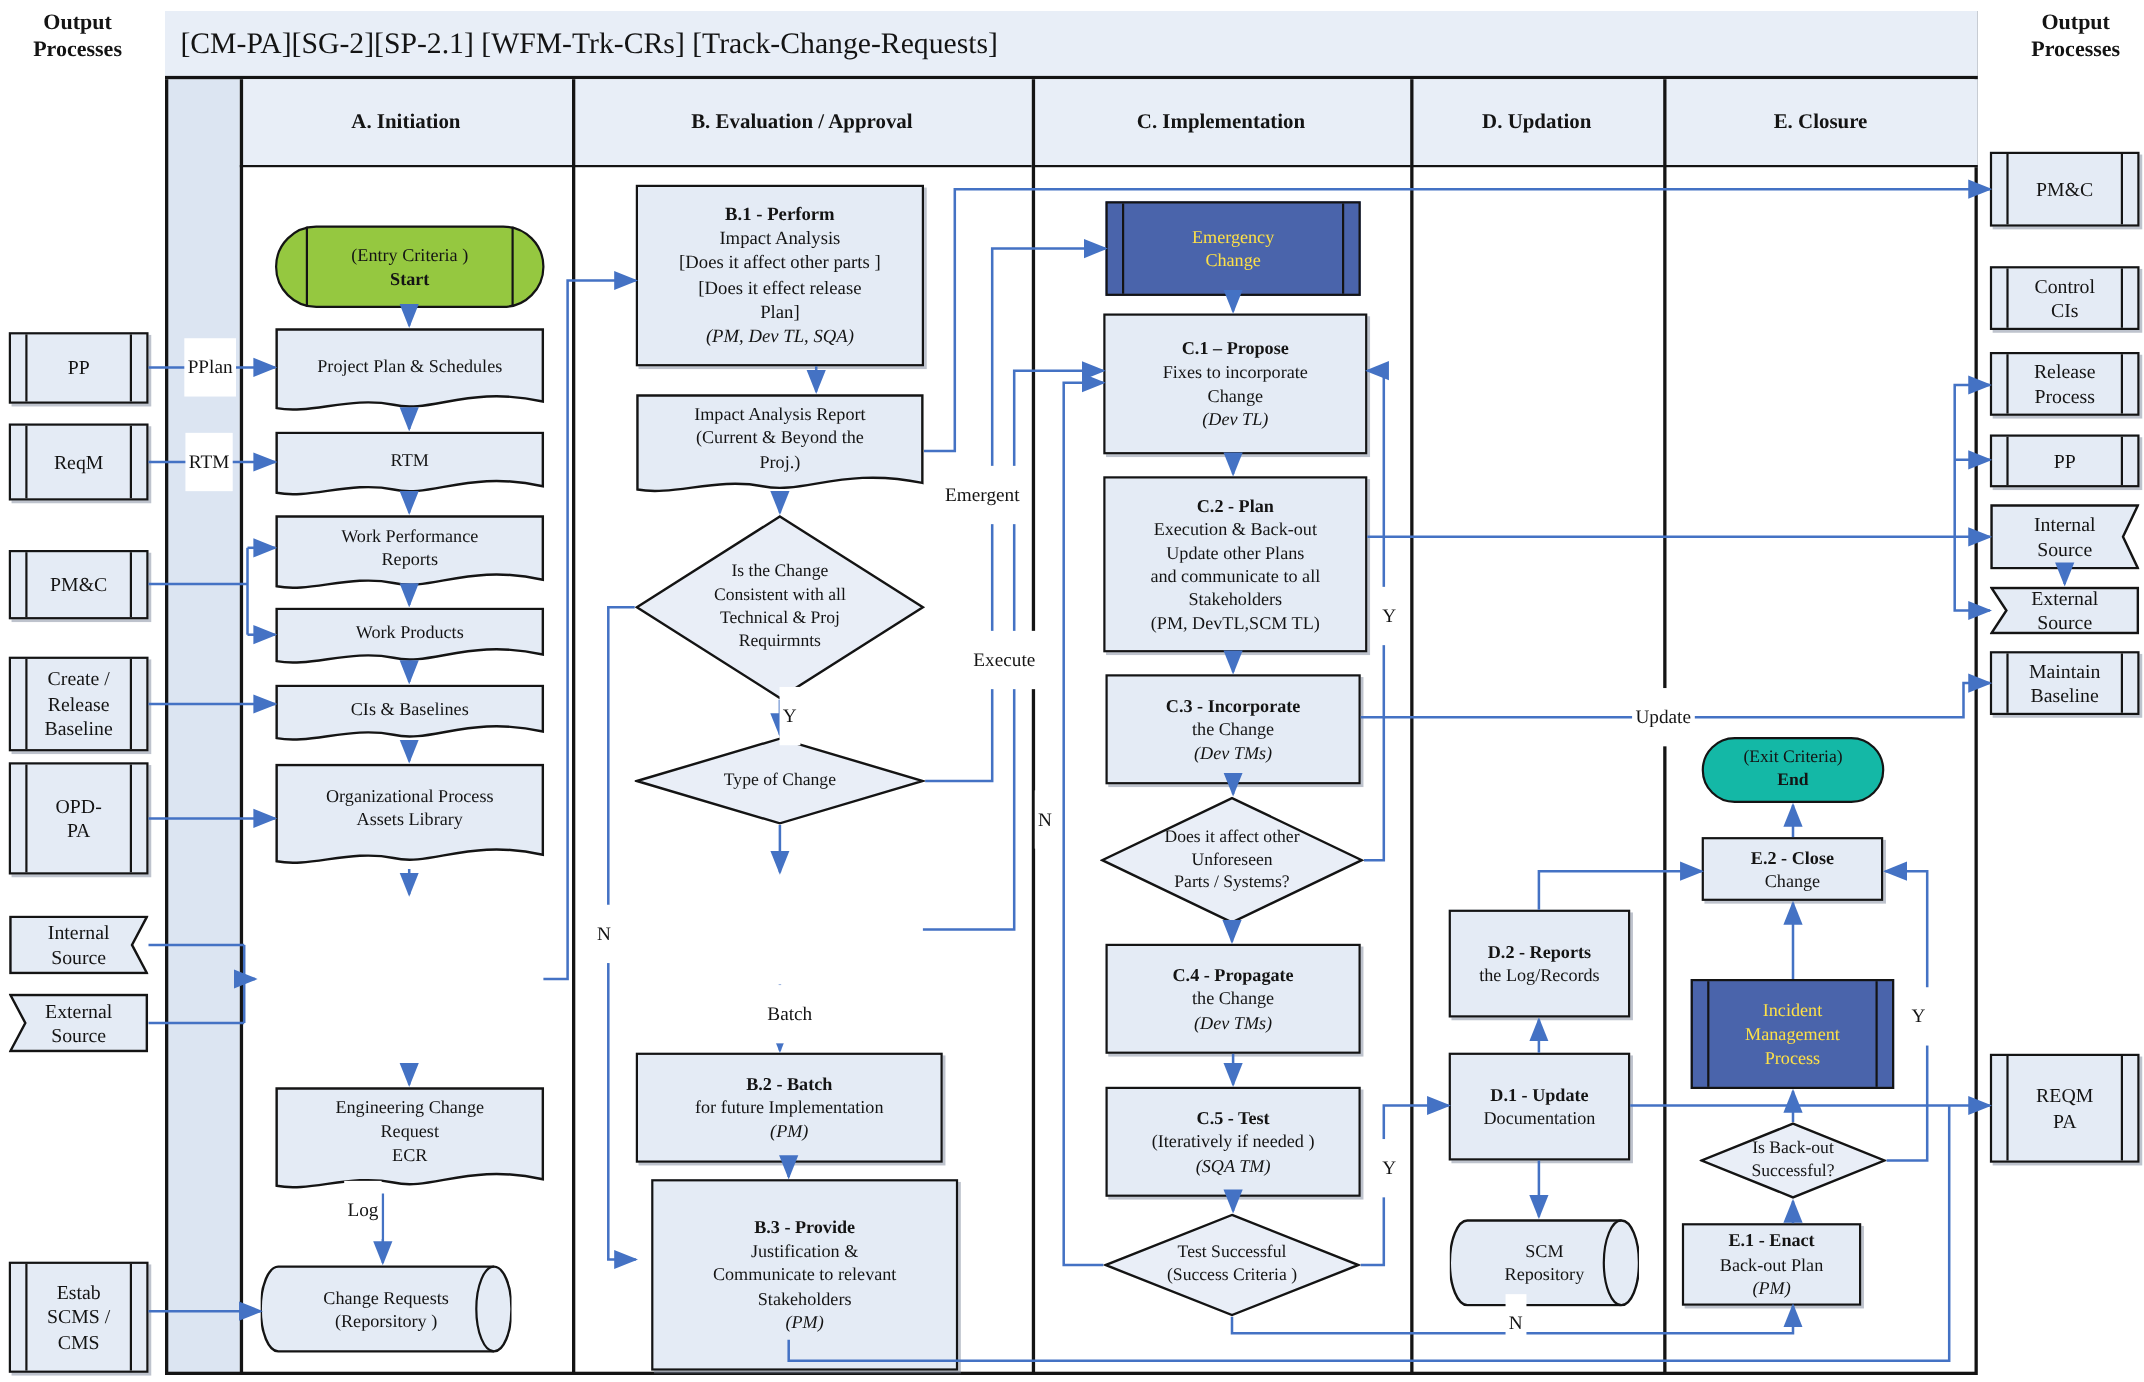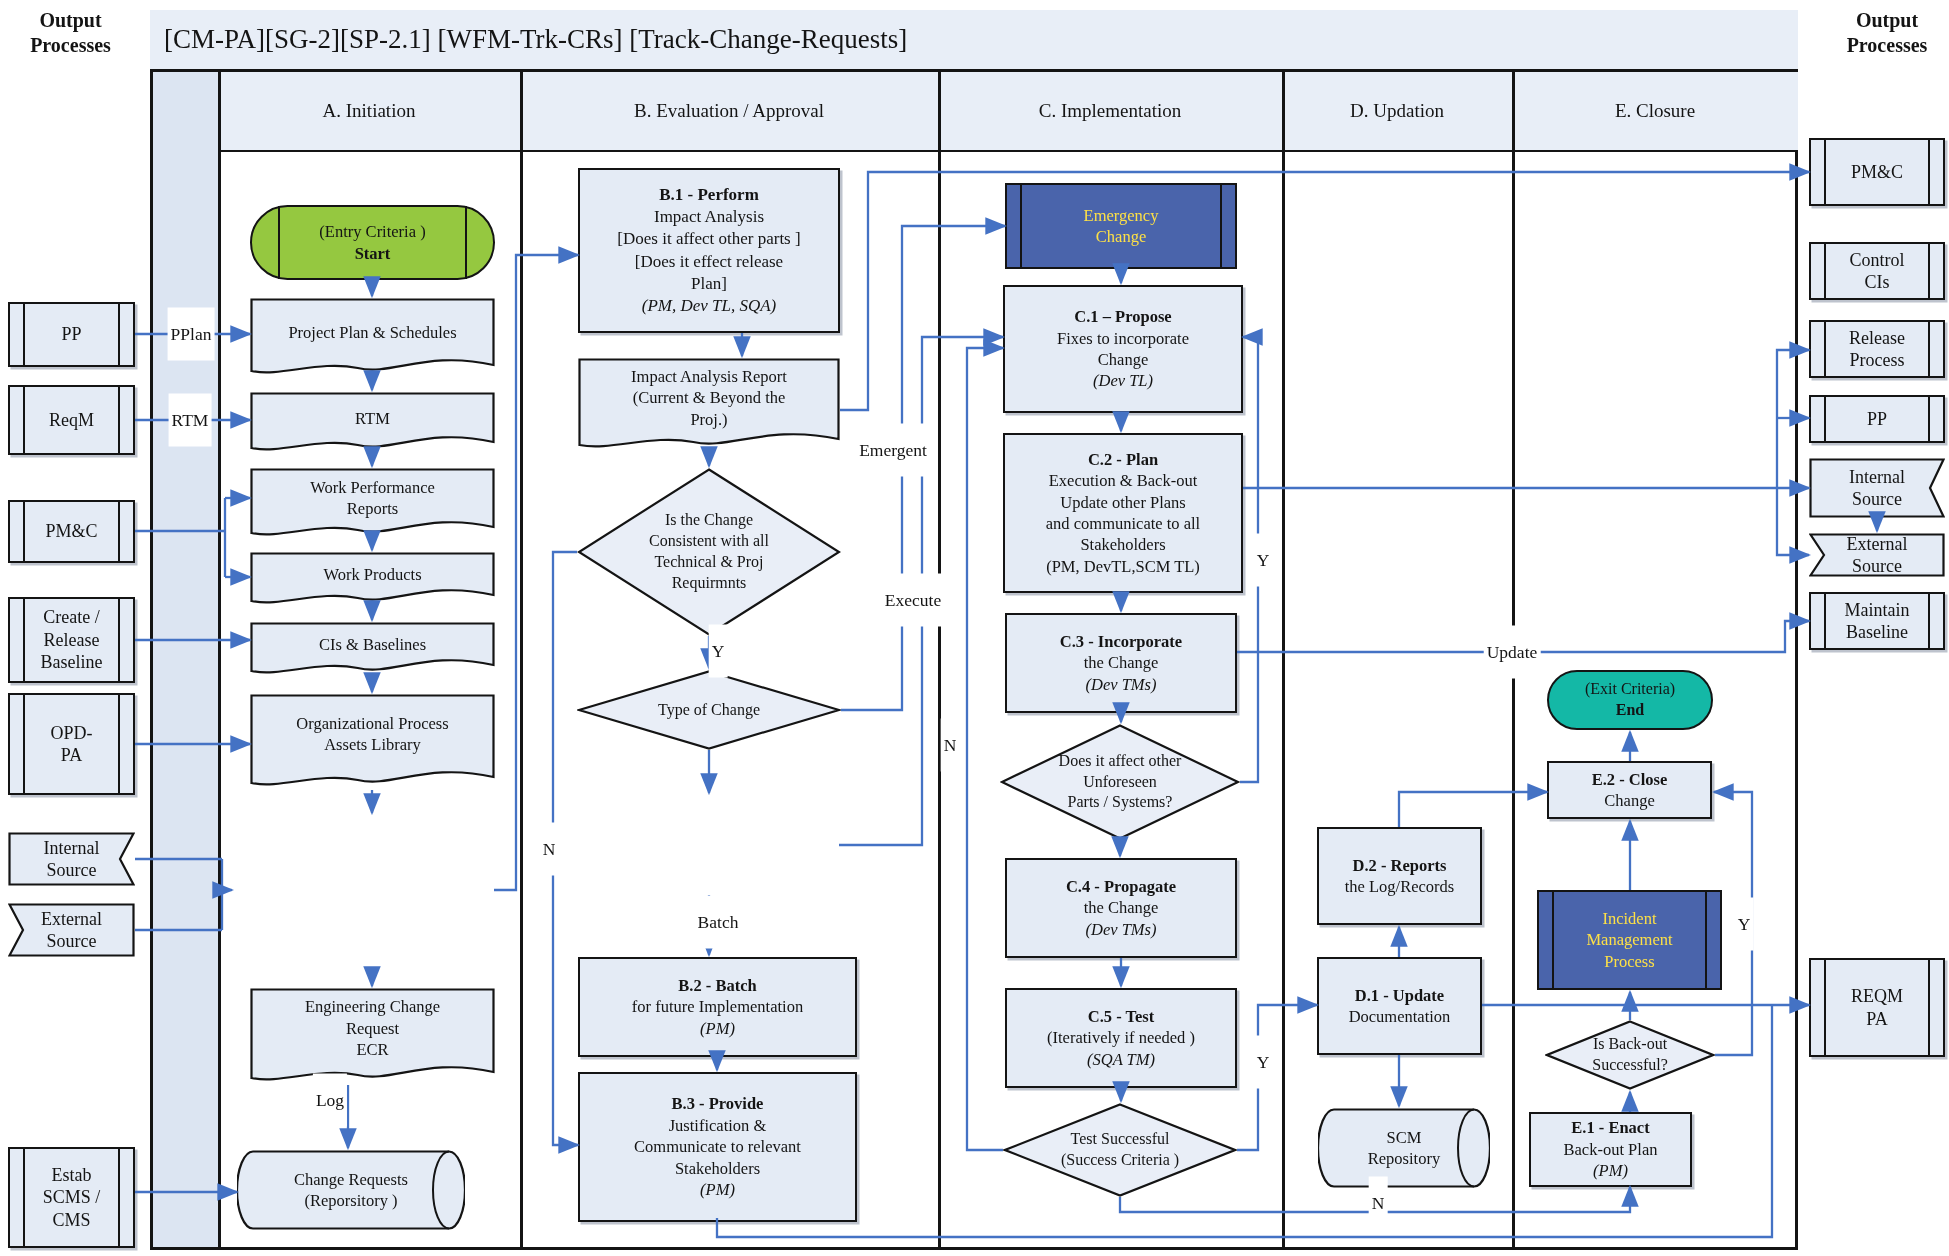--- a/index.html
+++ b/index.html
@@ -10,7 +10,7 @@
             box-sizing:border-box;display:flex;align-items:center;padding-left:14px;font-size:27px;font-weight:normal;z-index:1}
   .strip{position:absolute;left:150px;top:72px;width:68px;height:1178px;background:#dce5f2;z-index:0}
   .hdr{position:absolute;top:72px;height:80px;background:#e8eef7;border-bottom:2.5px solid #141414;box-sizing:border-box;
-       display:flex;align-items:center;justify-content:center;font-weight:normal;font-size:19px;z-index:1}
+       display:flex;align-items:center;justify-content:center;font-weight:bold;font-size:19px;z-index:1}
   .vline{position:absolute;top:72px;bottom:6px;width:2.5px;background:#141414;z-index:1}
   .corner{position:absolute;font-size:20px;font-weight:bold;text-align:center;line-height:1.25;z-index:1}
   .node{position:absolute;display:flex;flex-direction:column;align-items:center;justify-content:center;

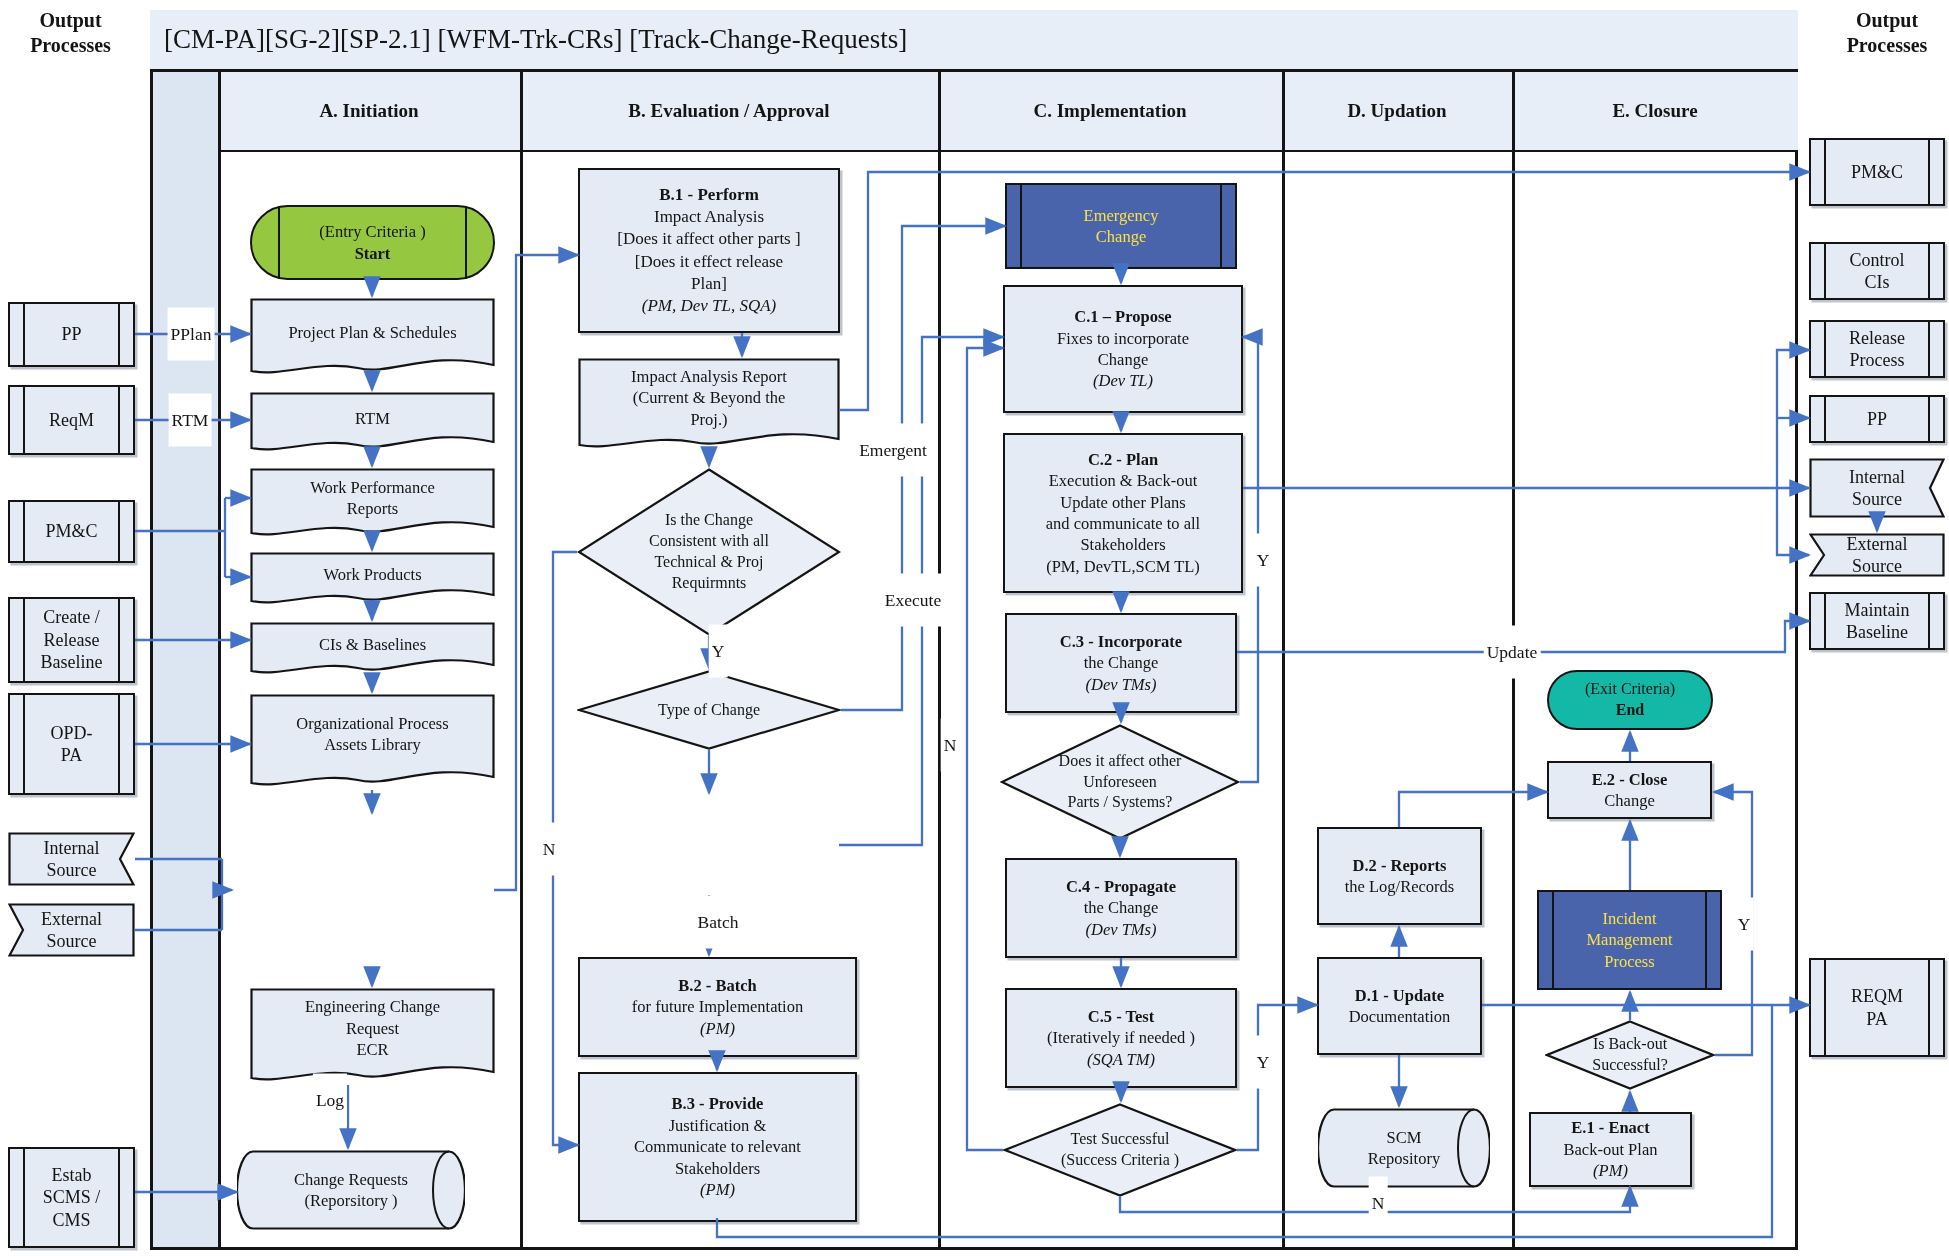--- a/index.html
+++ b/index.html
@@ -235,7 +235,7 @@
       <div>for future Implementation</div>
       <div class="i">(PM)</div>
   </div>
-  <div class="node box" style="left:578px;top:1072px;width:279px;height:150px">
+  <div class="node box" style="left:592px;top:1072px;width:279px;height:174px">
     <div class="b">B.3 - Provide</div>
       <div>Justification &amp;</div>
       <div>Communicate to relevant</div>

